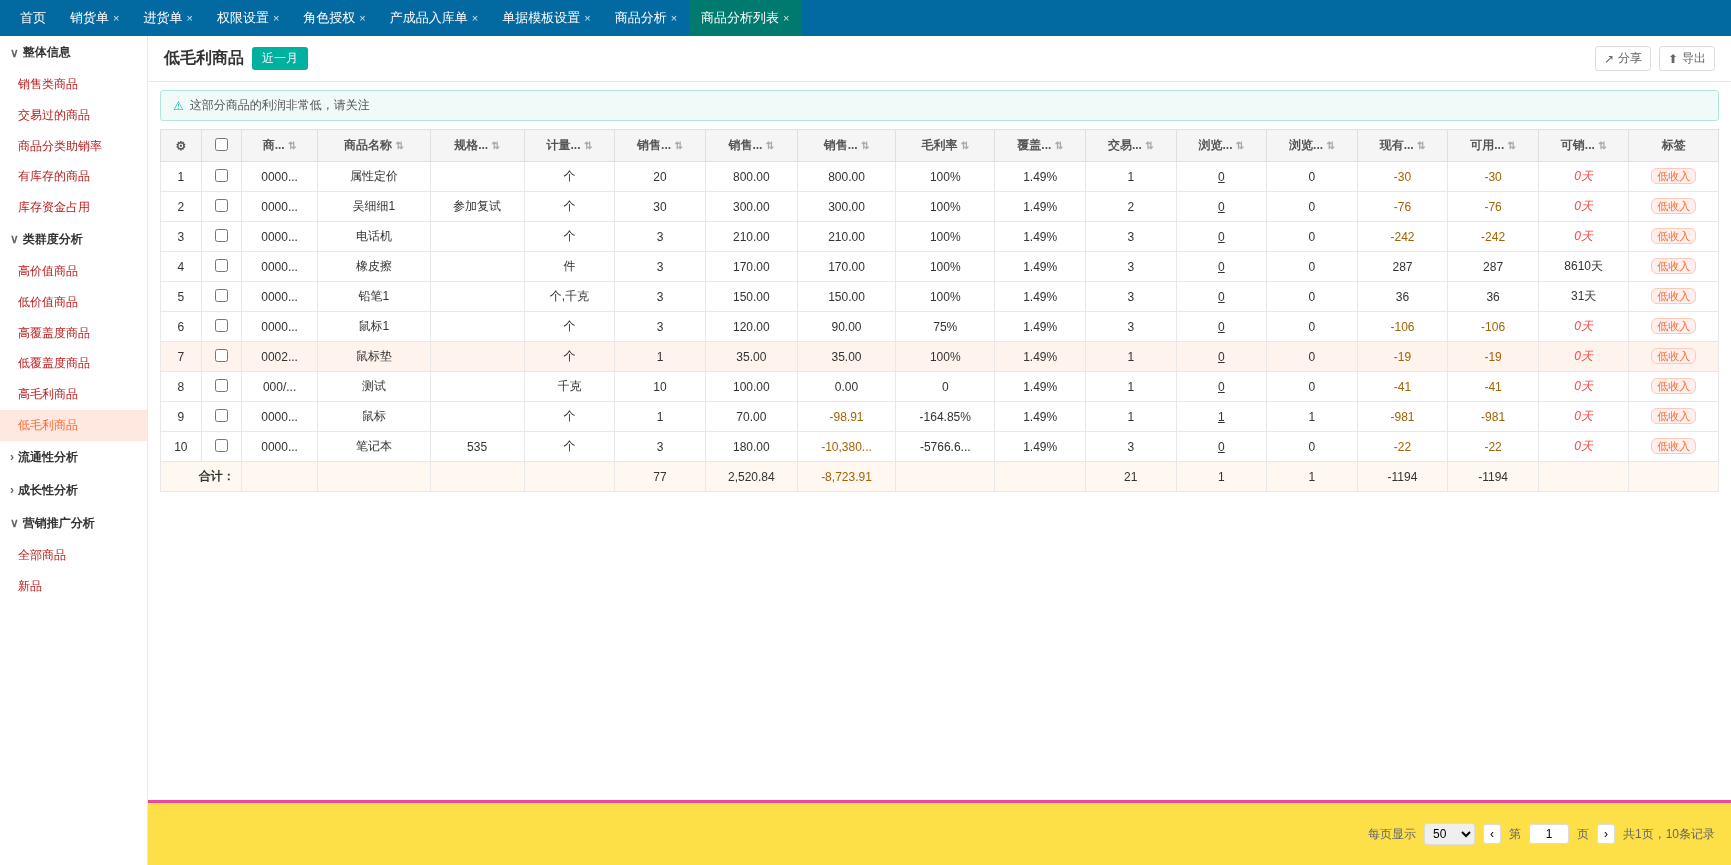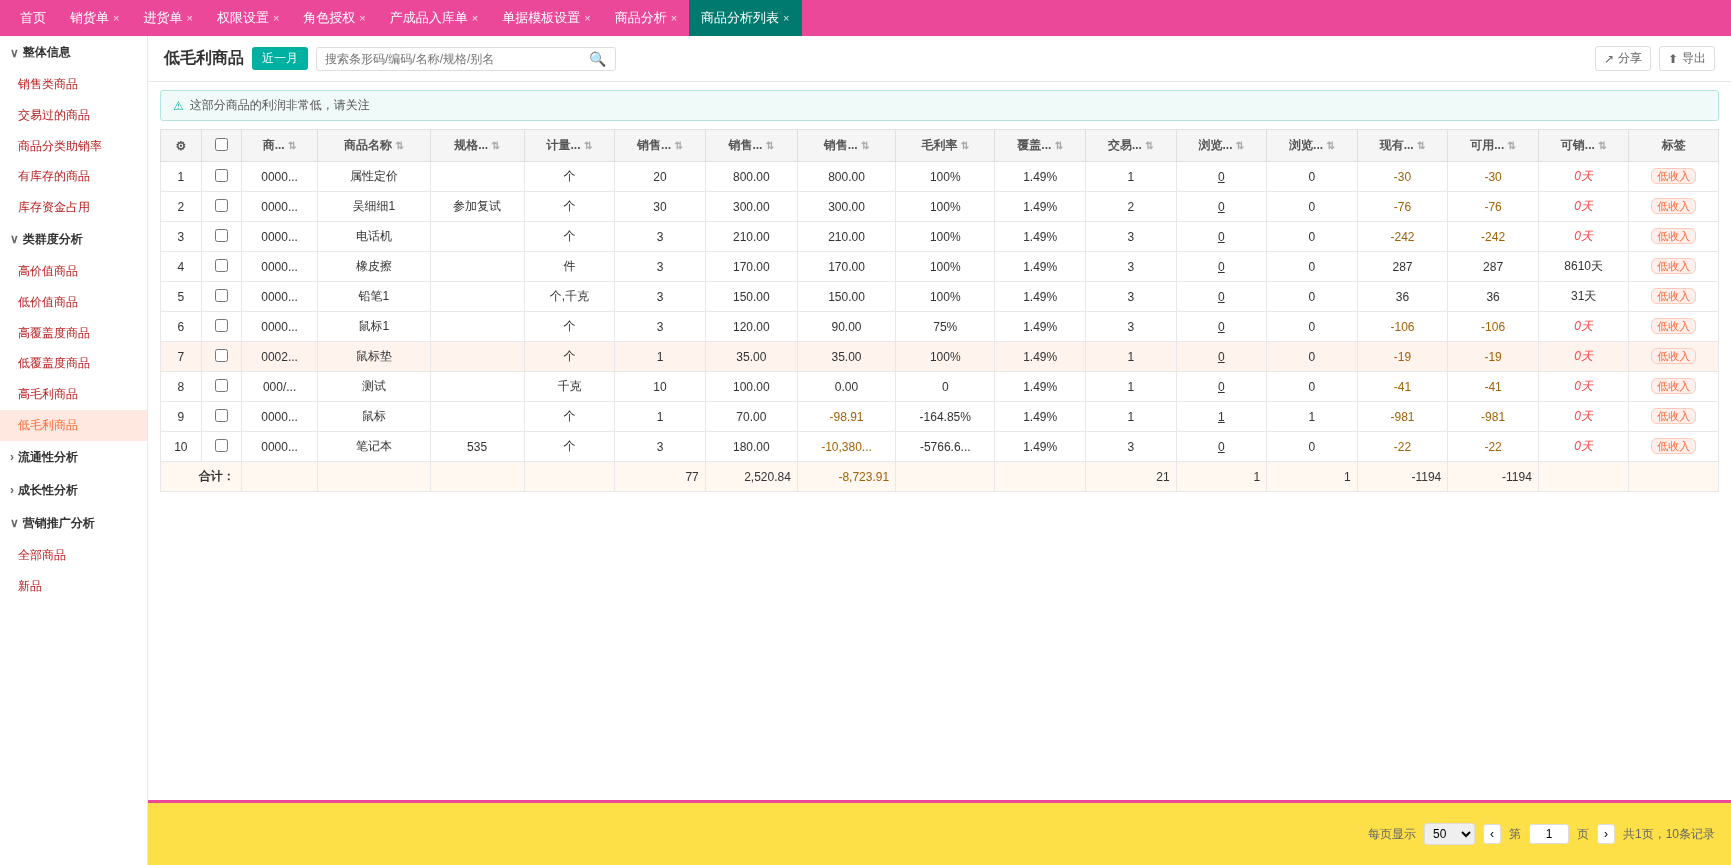--- a/index.html
+++ b/index.html
@@ -7,7 +7,7 @@
 
     
     .top-nav {
-      background: #ec4899;
+      background: #0369a1;
       display: flex;
       align-items: center;
       height: 36px;

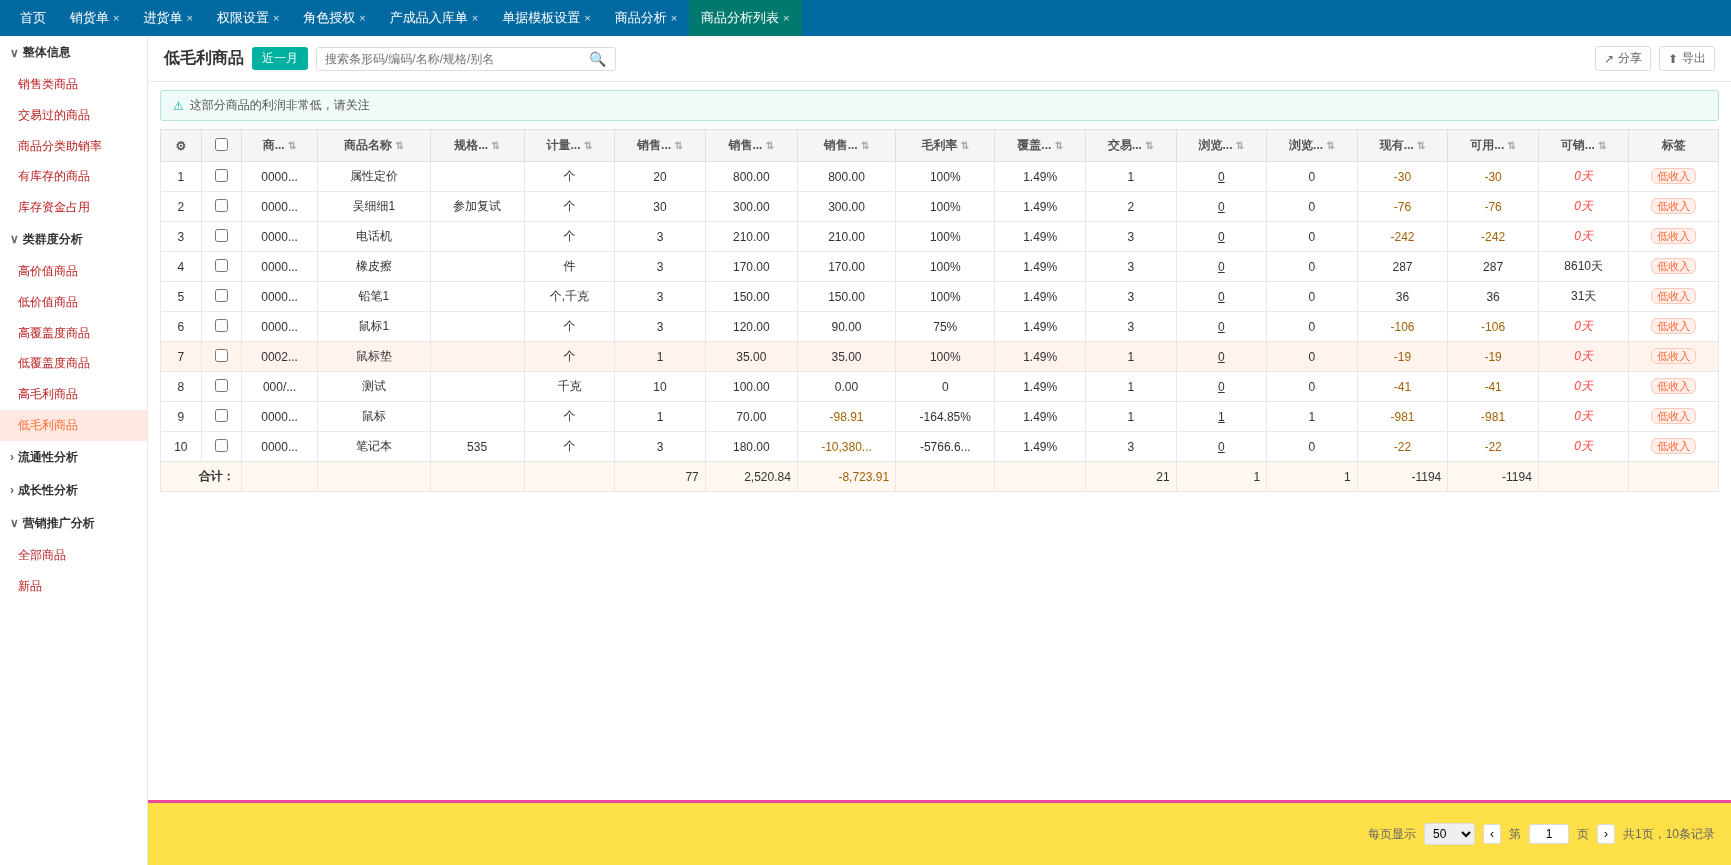--- a/index.html
+++ b/index.html
@@ -282,10 +282,6 @@
     <div class="page-header">
       <span class="page-title">低毛利商品</span>
       <button class="filter-btn">近一月</button>
-      <div class="search-box">
-        <input type="text" placeholder="搜索条形码/编码/名称/规格/别名" style="">
-        <span class="search-icon">🔍</span>
-      </div>
       <div class="header-actions">
         <button class="action-btn">
           <span>↗</span>

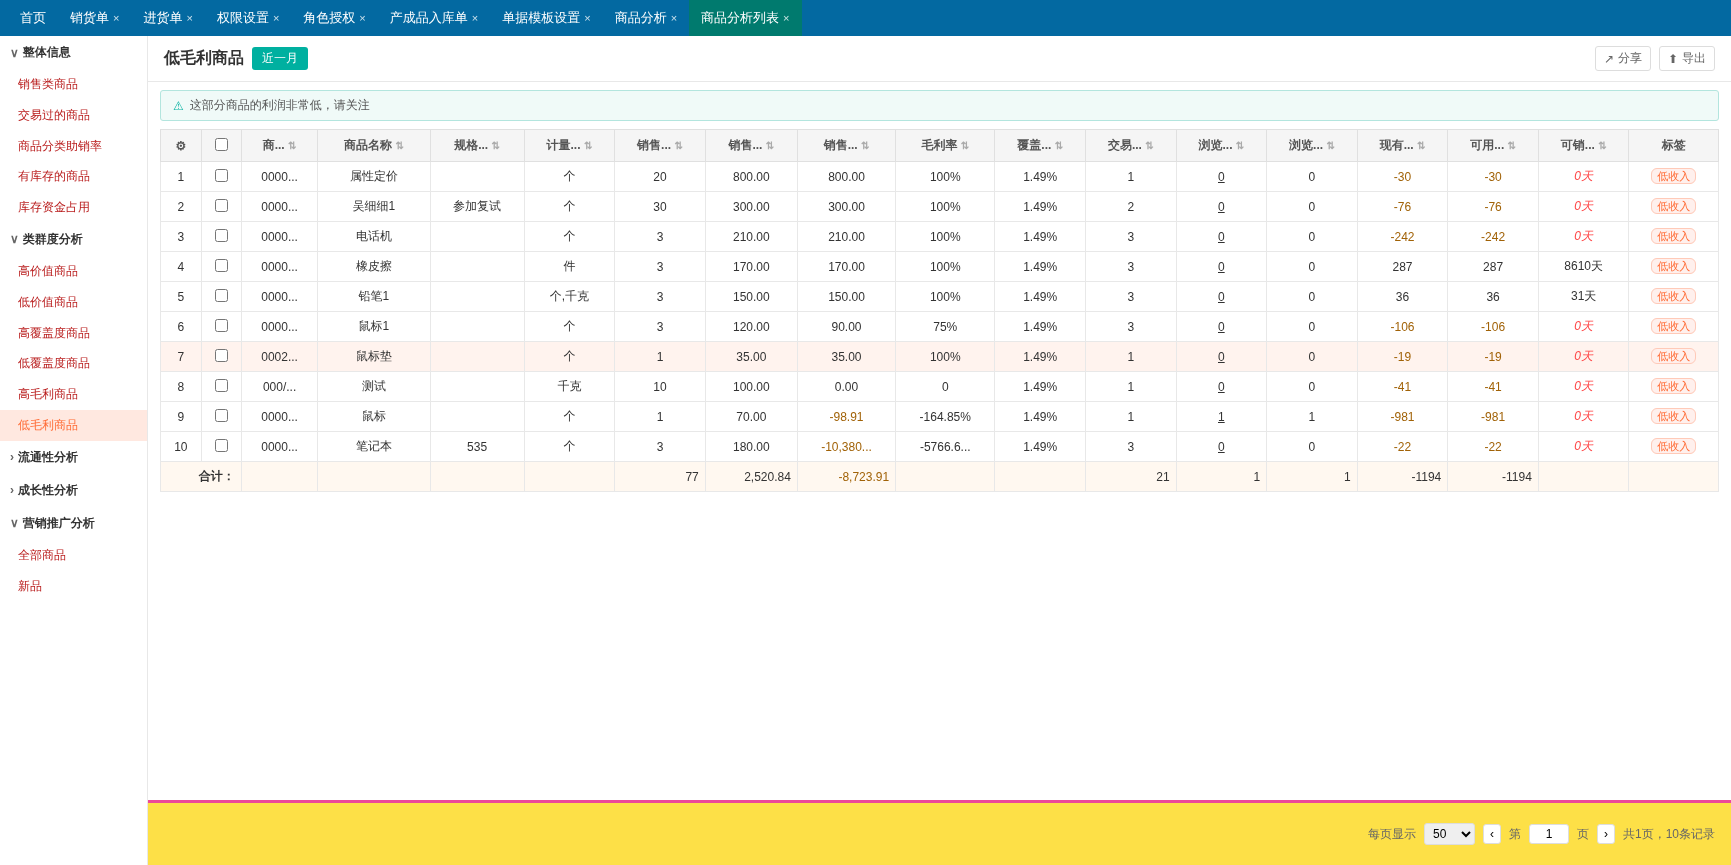--- a/index.html
+++ b/index.html
@@ -230,7 +230,7 @@
       background: #fff8f0;
       border: 1px solid #e8e8e8;
       padding: 6px 6px;
-      text-align: right;
+      text-align: center;
       font-weight: normal;
       color: #333;
     }

